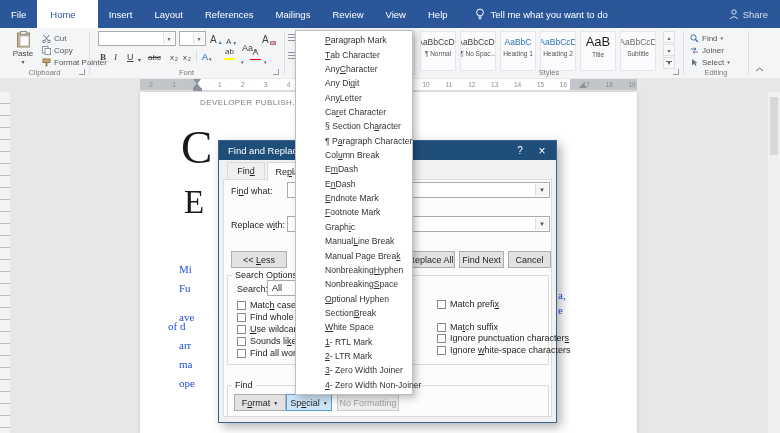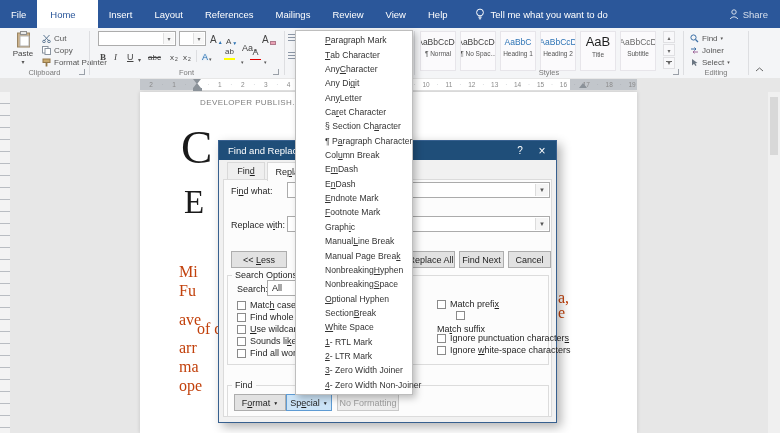--- a/index.html
+++ b/index.html
@@ -64,7 +64,7 @@
            letter-spacing:.4px;color:#7F7F7F}
   .dropcap{position:absolute;left:41px;top:34px;font-size:47px;line-height:.9;color:#1A1A1A}
   .bigE{position:absolute;left:44px;top:94px;font-size:33px;line-height:1;color:#1A1A1A}
-  .frag{position:absolute;font-size:16px;color:#c2410c;white-space:nowrap}
+  .frag{position:absolute;font-size:11px;color:#1d4ed8;white-space:nowrap}
   .scrolltrack{position:absolute;right:0;top:92px;width:12px;bottom:0;background:#F0F0F0;z-index:2}
   .scrollthumb{position:absolute;left:2px;right:2px;top:5px;height:58px;background:#D8D8D8}
 

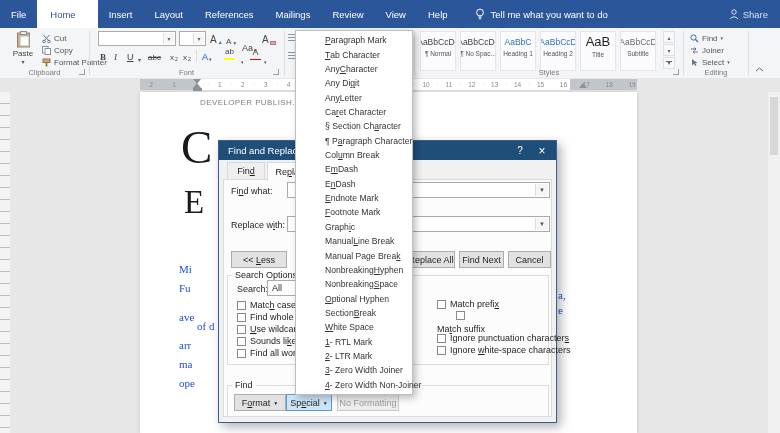--- a/index.html
+++ b/index.html
@@ -370,7 +370,7 @@
         <div class="frag" style="left: 39px; top: 171px;">Mi</div>
         <div class="frag" style="left: 39px; top: 190px;">Fu</div>
         <div class="frag" style="left: 39px; top: 219px;">ave</div>
-        <div class="frag" style="left: 57px; top: 228px;">of d</div>
+        <div class="frag" style="left: 28px; top: 228px;">of d</div>
         <div class="frag" style="left: 39px; top: 247px;">arr</div>
         <div class="frag" style="left: 39px; top: 266px;">ma</div>
         <div class="frag" style="left: 39px; top: 285px;">ope</div>

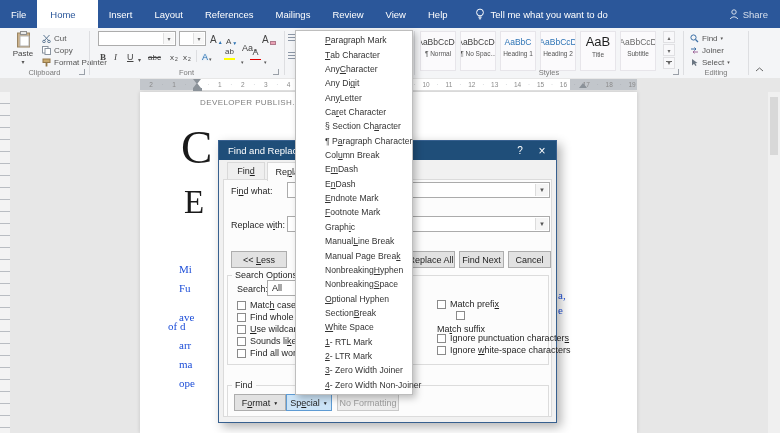--- a/index.html
+++ b/index.html
@@ -455,7 +455,7 @@
           <i></i>
           <span>Match prefi<u>x</u></span>
         </label>
-        <label class="cb" style="left: 218px; top: 170px; flex-direction: column;">
+        <label class="cb" style="left: 218px; top: 181px;">
           <i></i>
           <span>Ma<u>t</u>ch suffix</span>
         </label>

